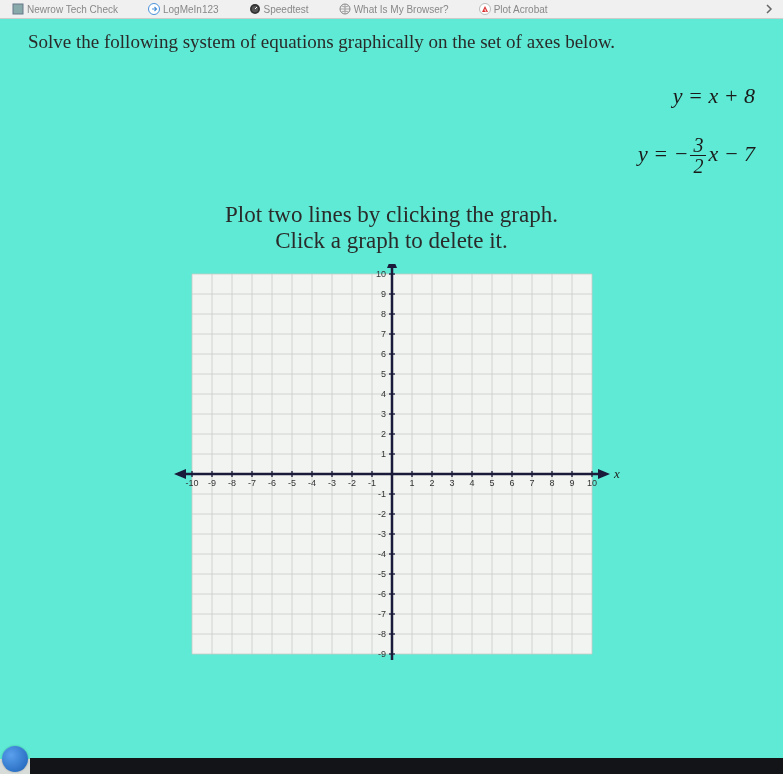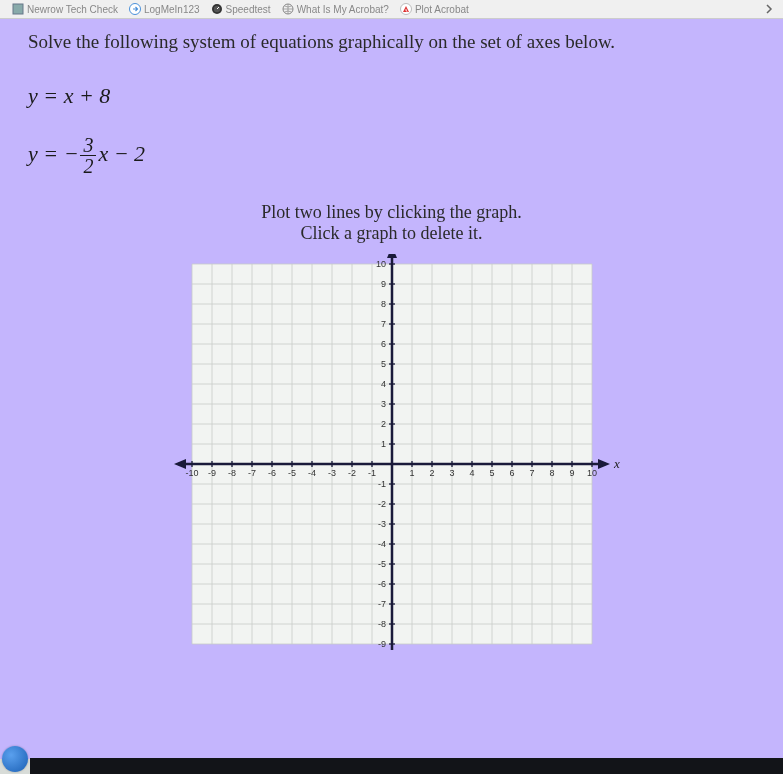--- a/index.html
+++ b/index.html
@@ -15,7 +15,7 @@
   .bookmarks {
     display: flex;
     align-items: center;
-    gap: 3px;
+    gap: 22px;
     padding: 2px 8px;
     font-family: Arial, sans-serif;
     font-size: 10px;

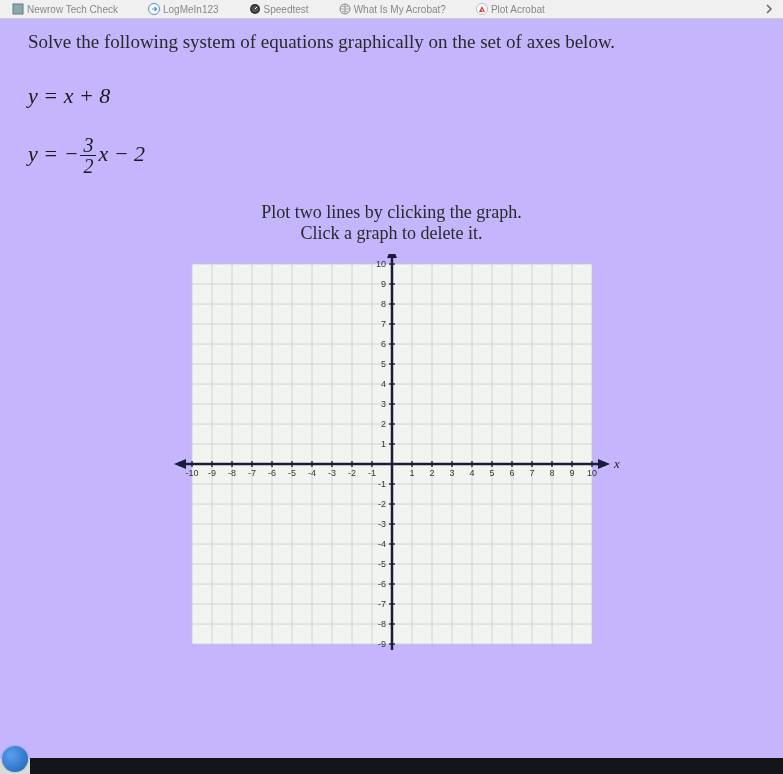--- a/index.html
+++ b/index.html
@@ -141,7 +141,7 @@
           <path d="M1 6 H11 M6 1 V11 M2.5 3 Q6 5 9.5 3 M2.5 9 Q6 7 9.5 9" stroke="#888" stroke-width="0.7" fill="none"></path>
         </svg>
     </span>
-    <span>What Is My Acrobat?</span>
+    <span>What Is My Browser?</span>
   </div>
   <div class="bookmark">
     <span class="bm-icon">

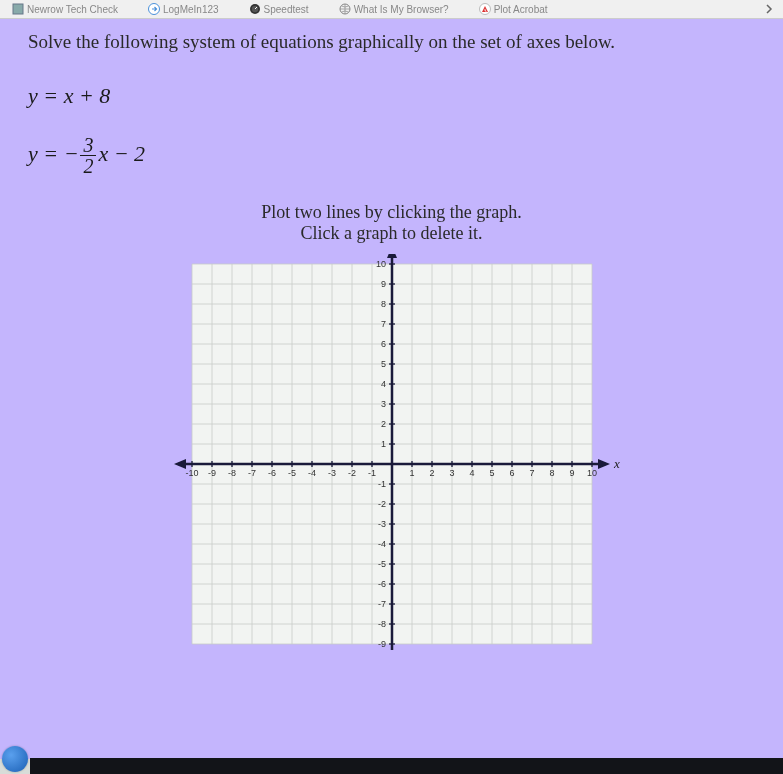--- a/index.html
+++ b/index.html
@@ -38,7 +38,7 @@
     justify-content: center;
   }
   .page {
-    background: #c4b5fd;
+    background: #5eead4;
     padding: 12px 28px 0 28px;
     min-height: 740px;
   }

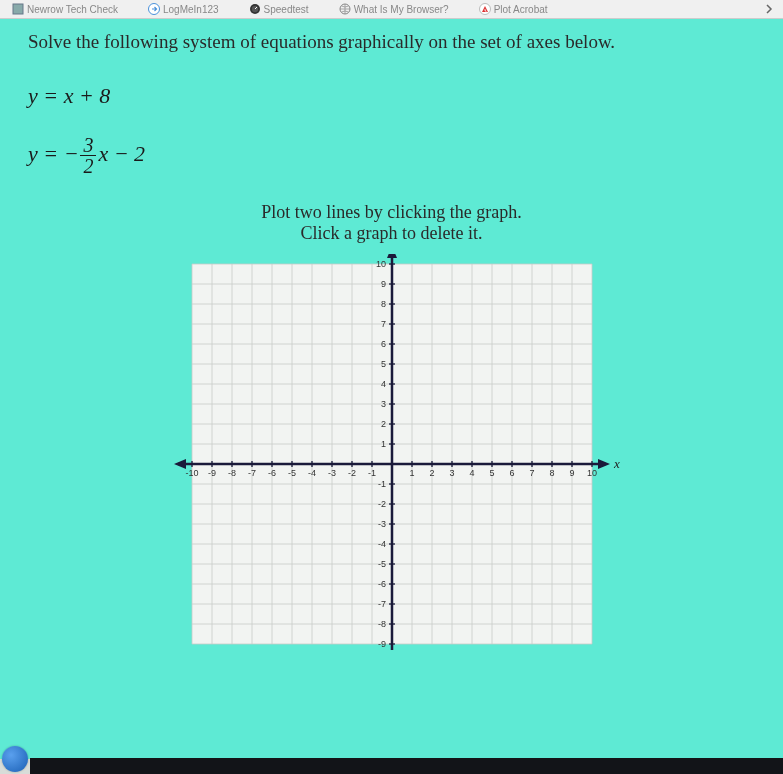--- a/index.html
+++ b/index.html
@@ -48,7 +48,7 @@
     margin-bottom: 30px;
   }
   .eqs {
-    text-align: left;
+    text-align: right;
     font-family: 'Cambria Math', 'Times New Roman', serif;
     font-size: 22px;
     color: #1a1a1a;

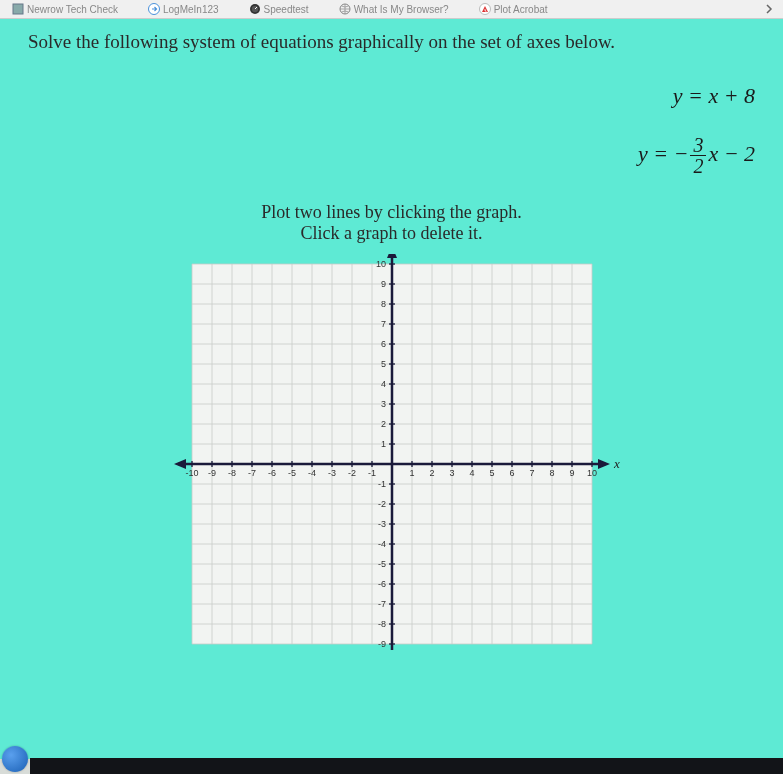--- a/index.html
+++ b/index.html
@@ -171,7 +171,7 @@
       <span>y</span><span> = </span><span>−</span><span class="frac">
           <span class="num">3</span>
           <span class="den">2</span>
-        </span><span>x − 2</span>
+        </span><span>x − 7</span>
     </div>
   </div>
 

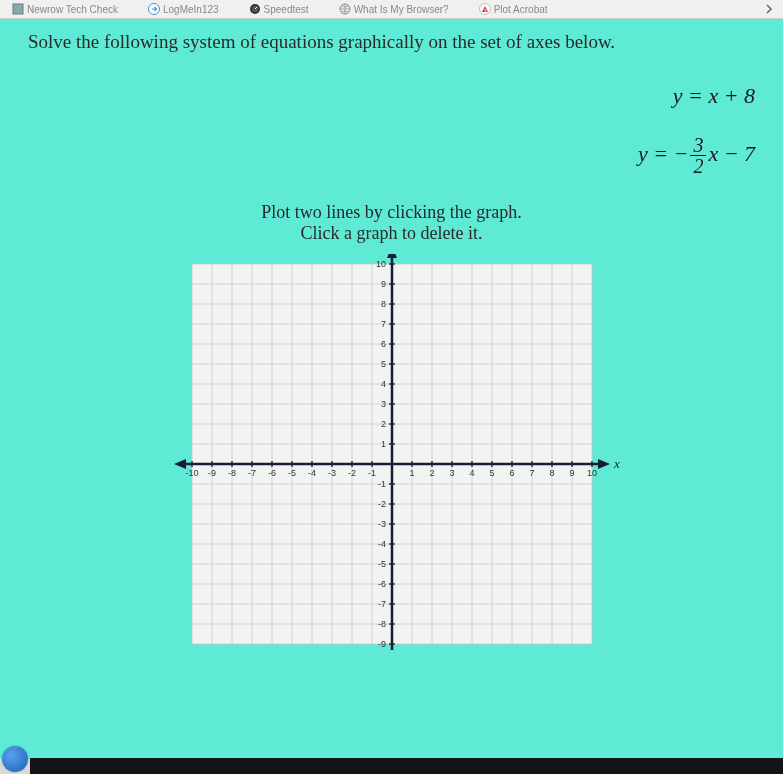--- a/index.html
+++ b/index.html
@@ -67,7 +67,7 @@
   .frac .den { padding: 0 3px; }
   .instructions {
     text-align: center;
-    font-size: 18px;
+    font-size: 23px;
     margin: 24px 0 10px 0;
     color: #2a2a2a;
   }

